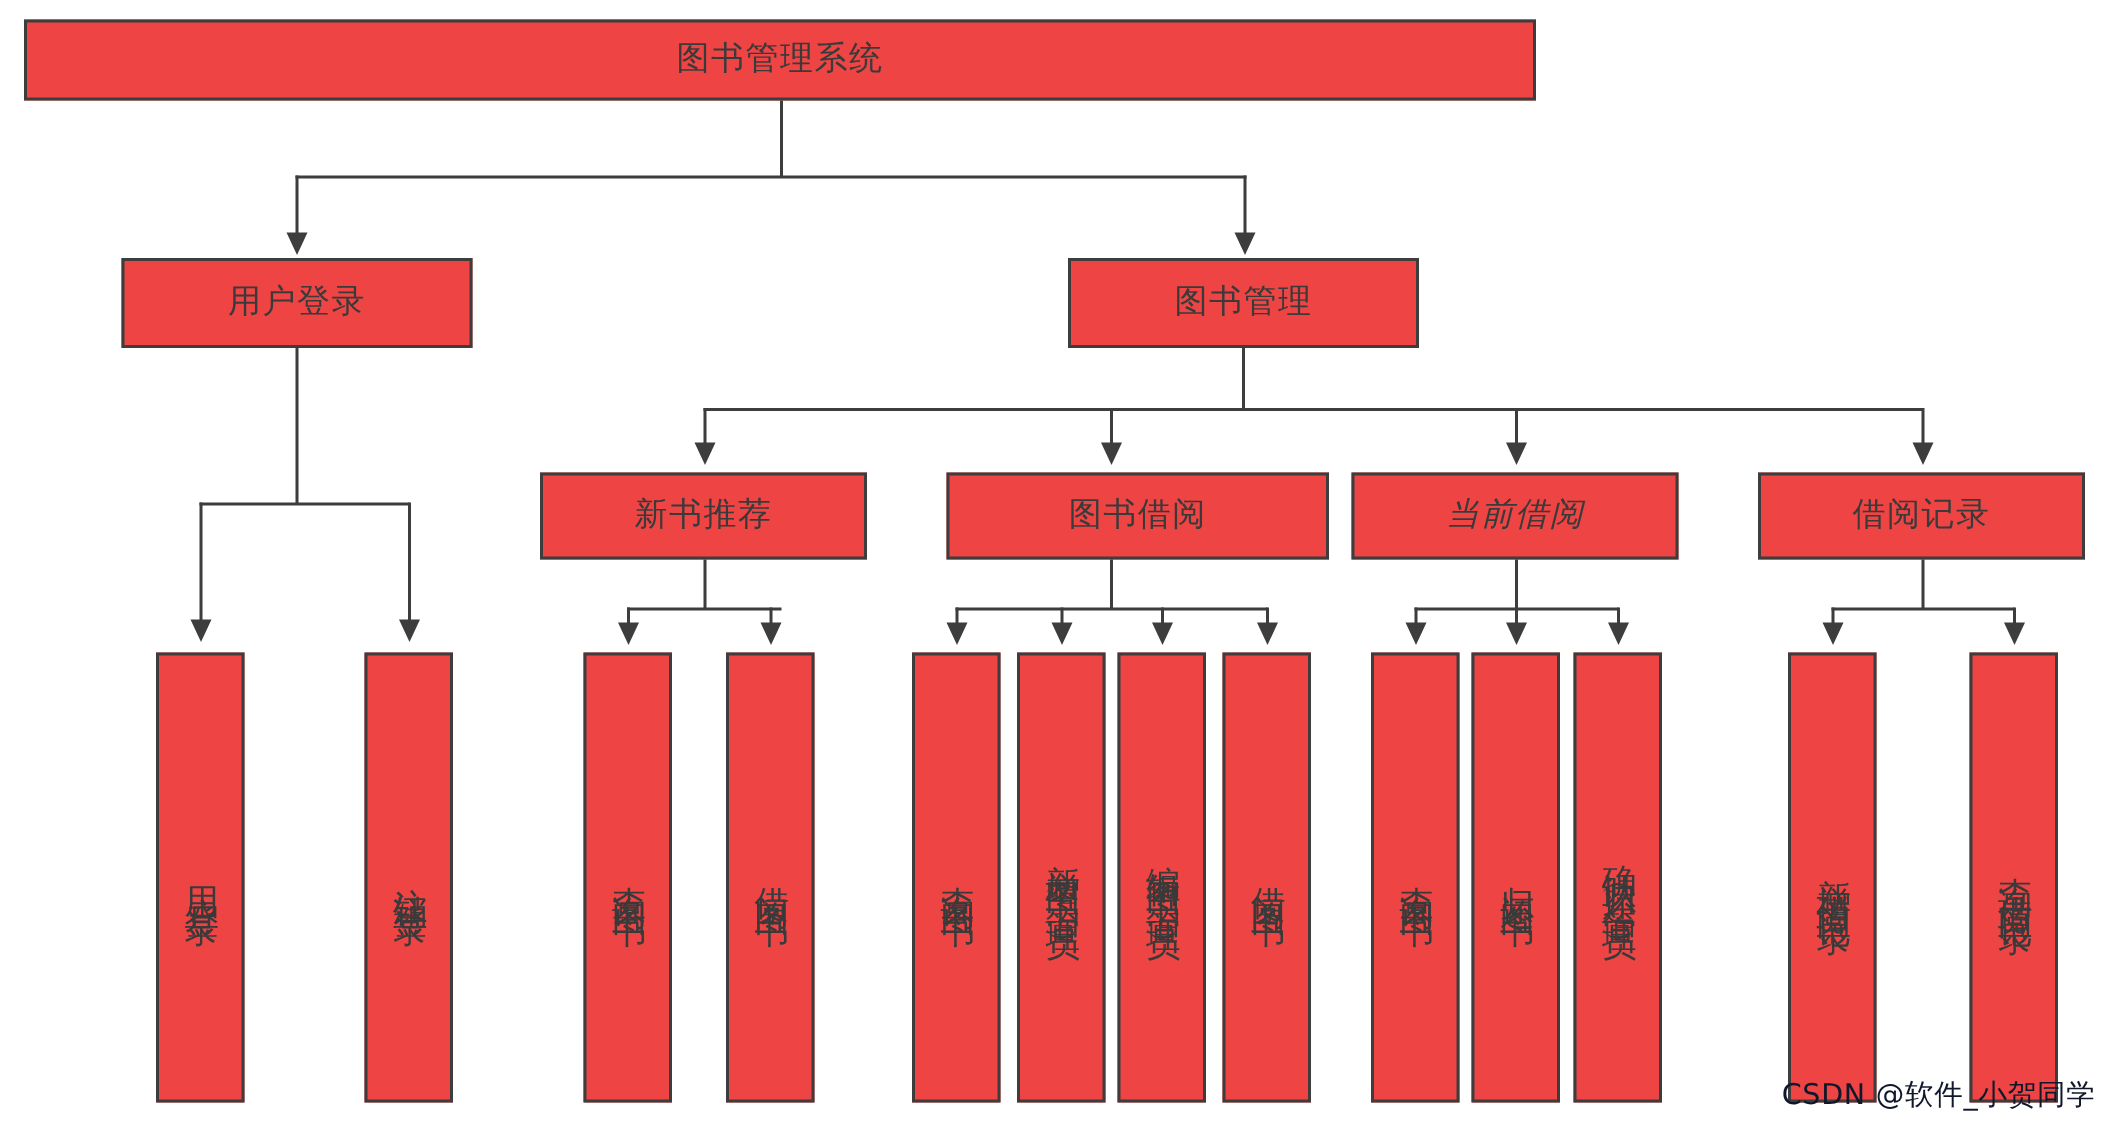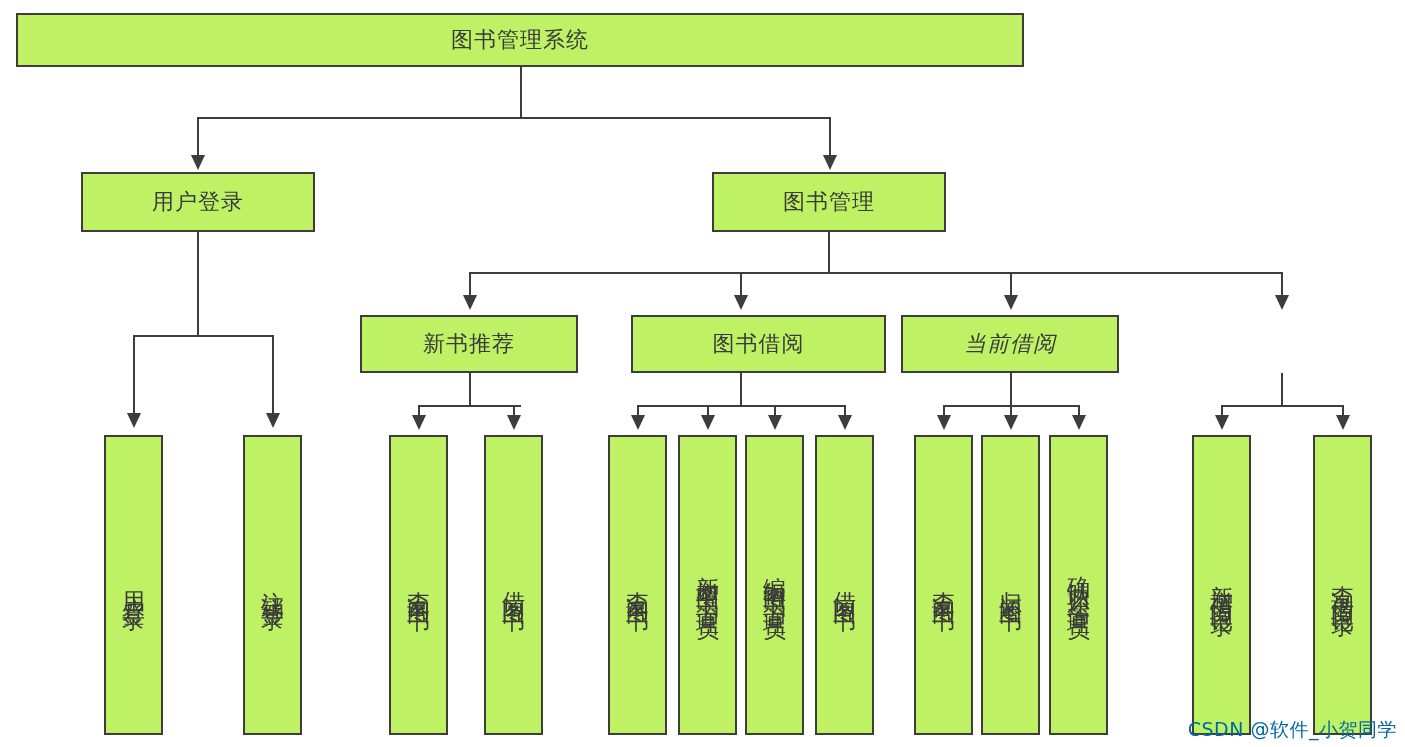--- a/index.html
+++ b/index.html
@@ -18,7 +18,7 @@
   .node{
     position:absolute;
     box-sizing:border-box;
-    background:#bef264;
+    background:#ef4444;
     border:2px solid #3d3d3d;
     display:flex;
     align-items:center;

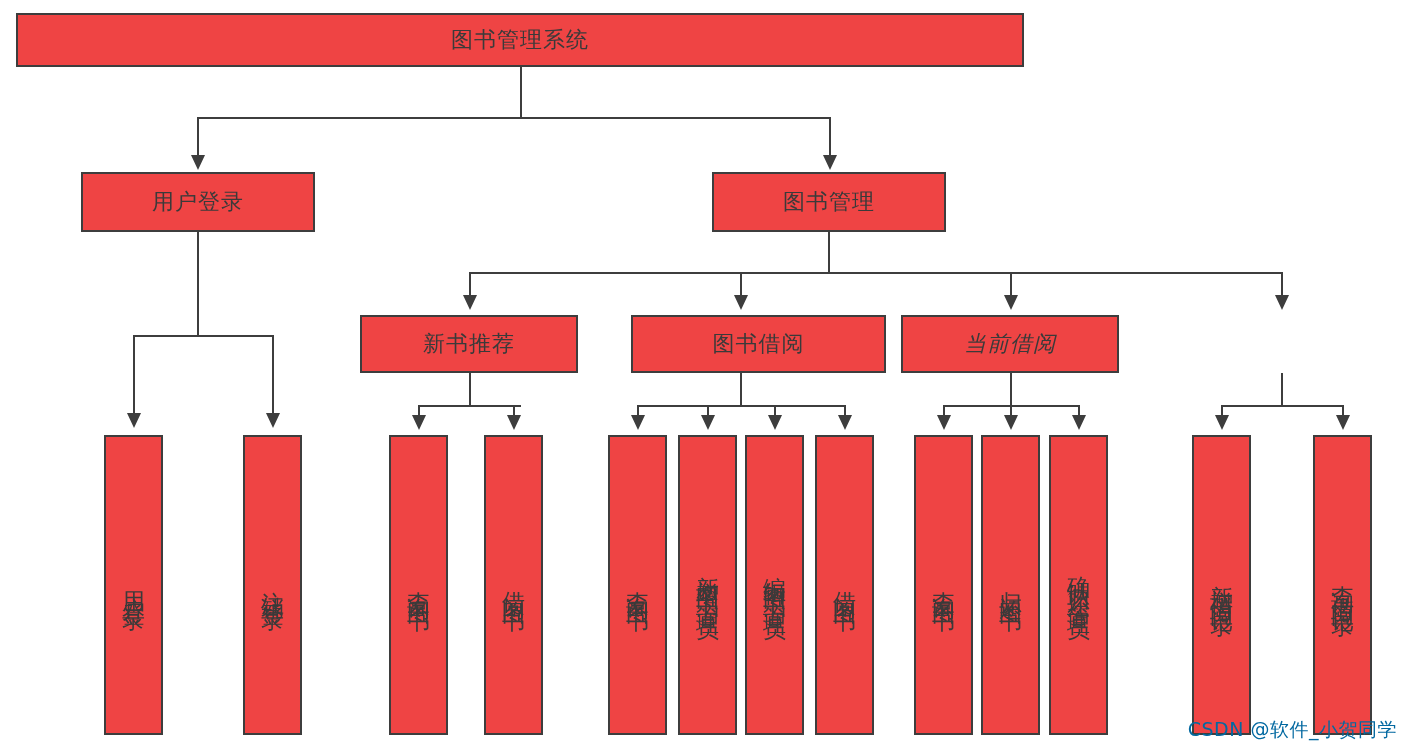--- a/index.html
+++ b/index.html
@@ -127,6 +127,9 @@
   <div class="node" style="left:901px;top:315px;width:218px;height:58px;font-style:italic;">
     <span class="lbl">当前借阅</span>
   </div>
+  <div class="node" style="left:1172px;top:315px;width:218px;height:58px;">
+    <span class="lbl">借阅记录</span>
+  </div>
 
   <div class="vline" style="left:469px;top:373px;height:33px;"></div>
   <div class="hline" style="left:418px;top:405px;width:103px;"></div>

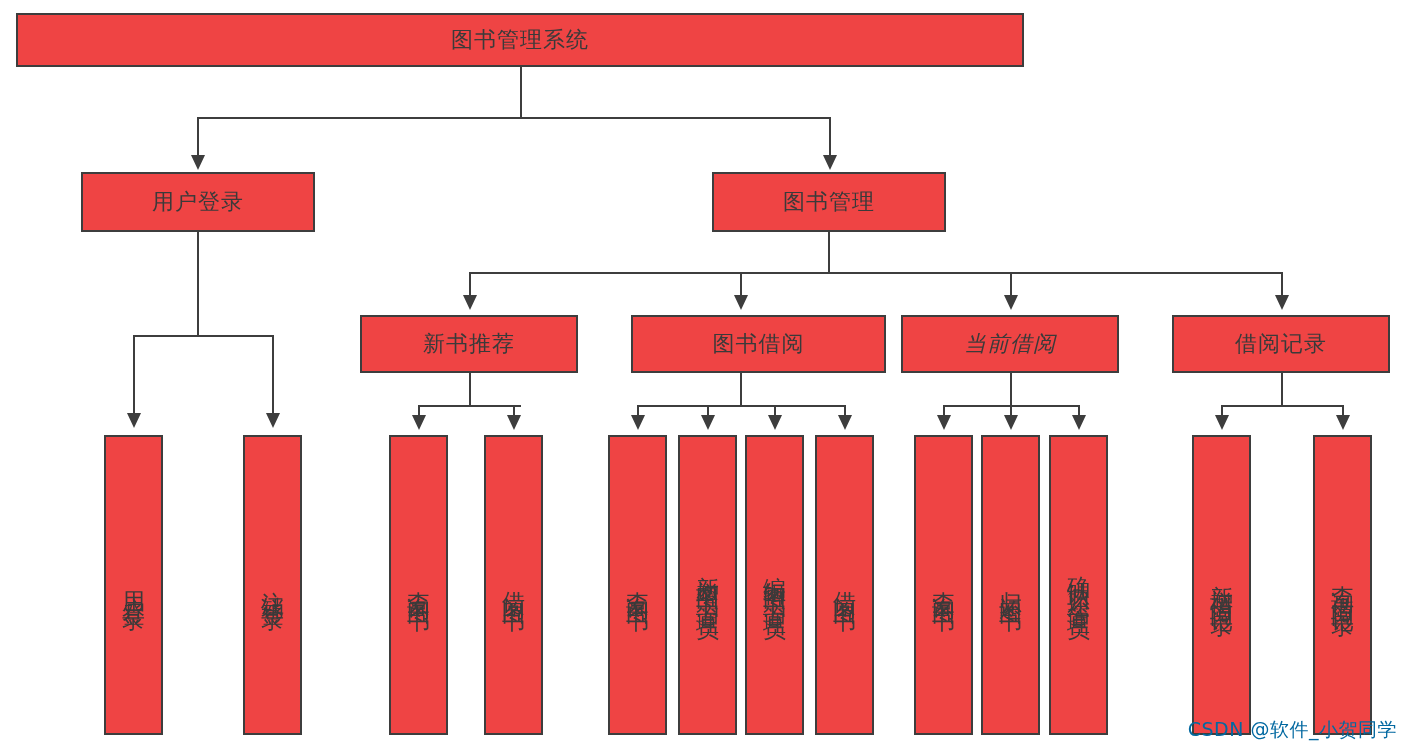--- a/index.html
+++ b/index.html
@@ -70,7 +70,7 @@
     right:8px;
     bottom:4px;
     font-size:19px;
-    color:#0369a1;
+    color:#0f172a;
     letter-spacing:0.5px;
     white-space:nowrap;
     font-family:"DejaVu Sans","Liberation Sans",sans-serif;

